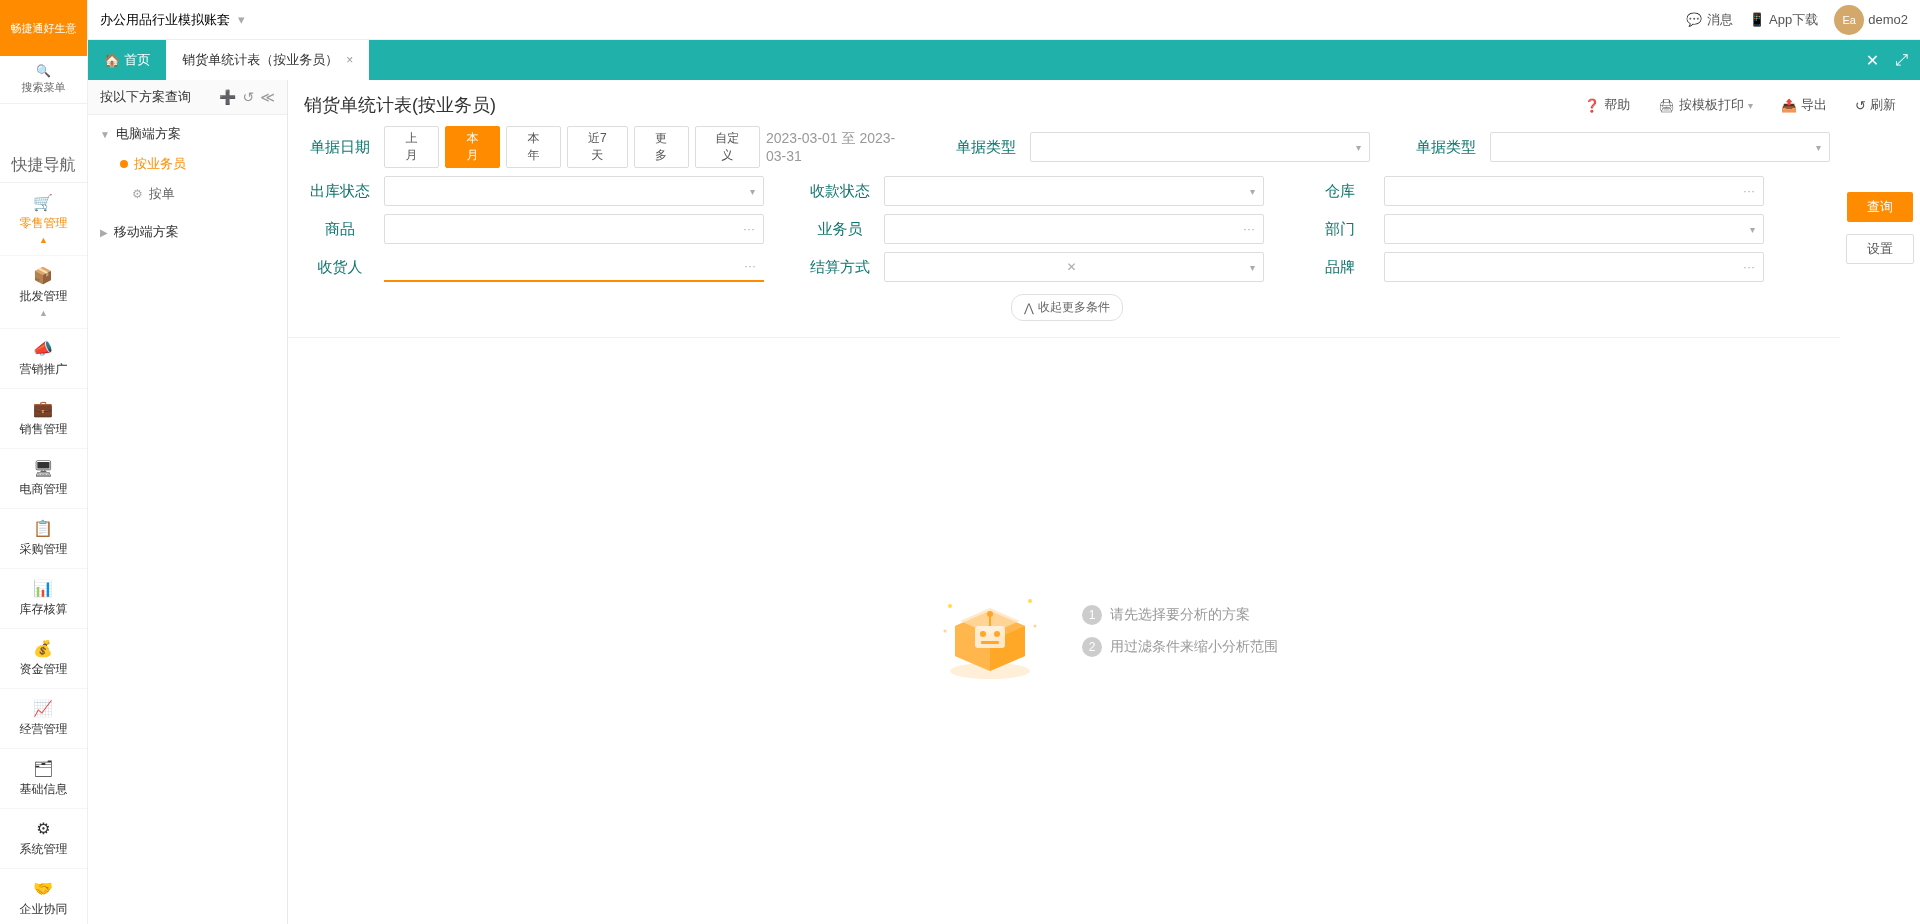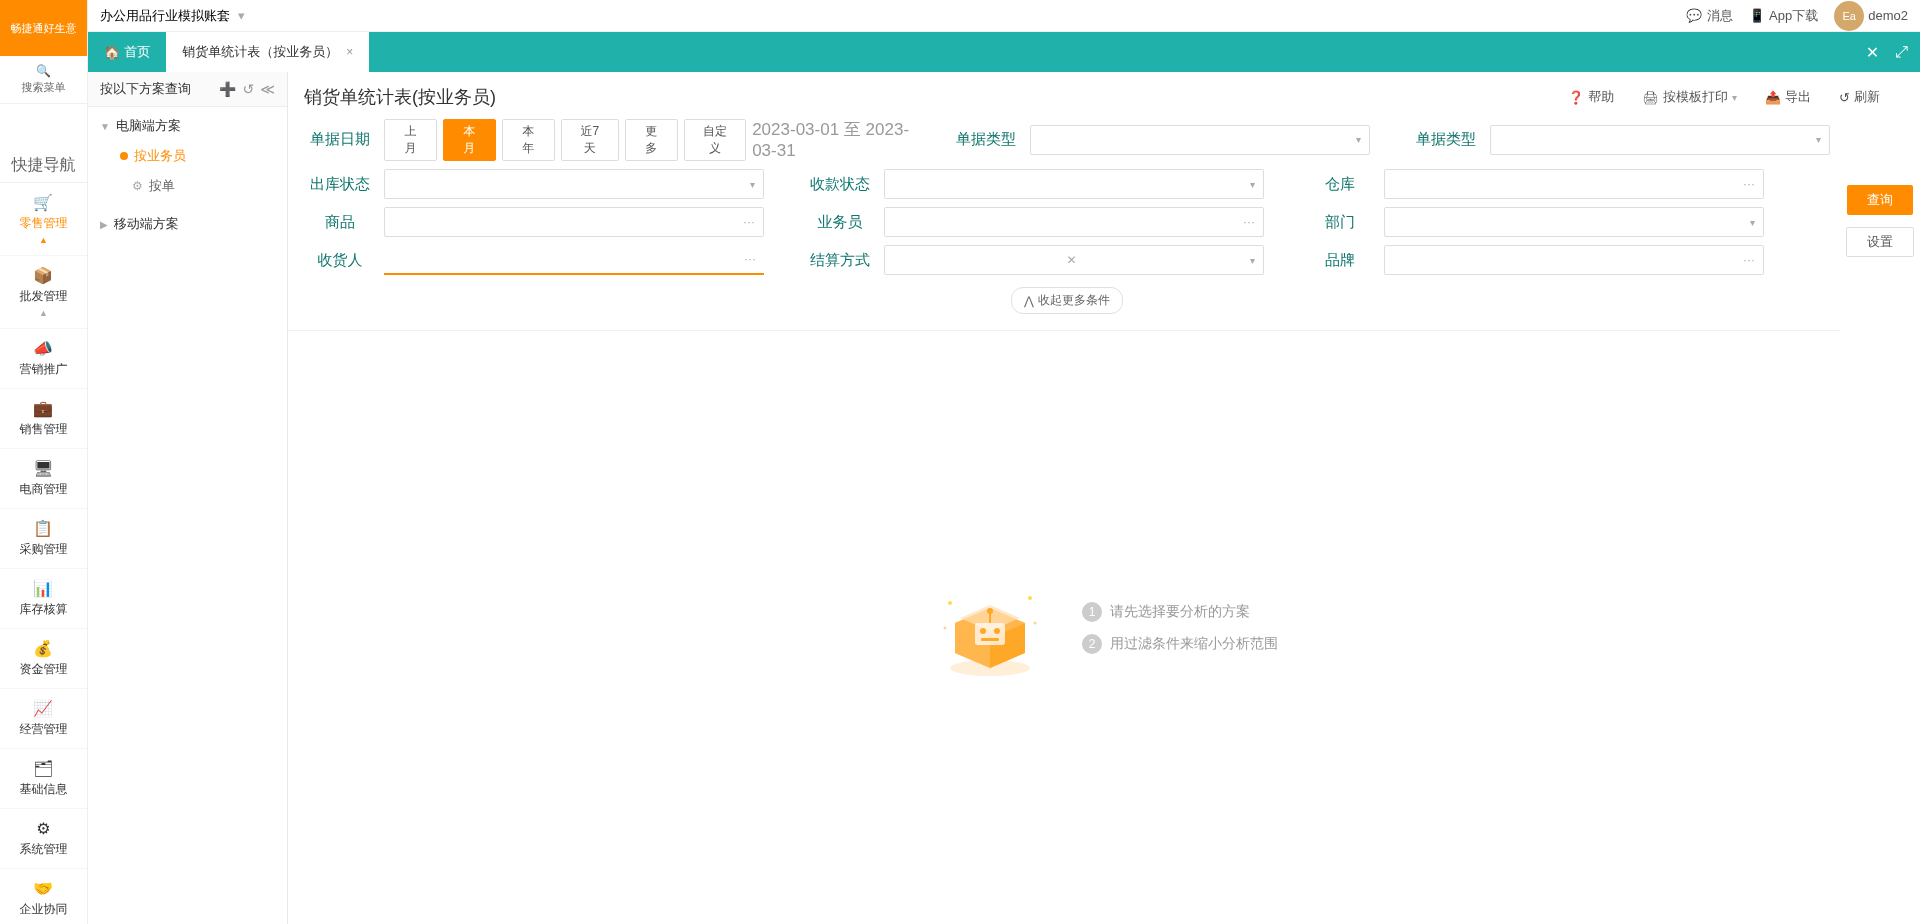--- a/index.html
+++ b/index.html
@@ -76,7 +76,7 @@
 
     
     .topbar {
-      height: 32px;
+      height: 40px;
       background: #fff;
       border-bottom: 1px solid #eee;
       display: flex;

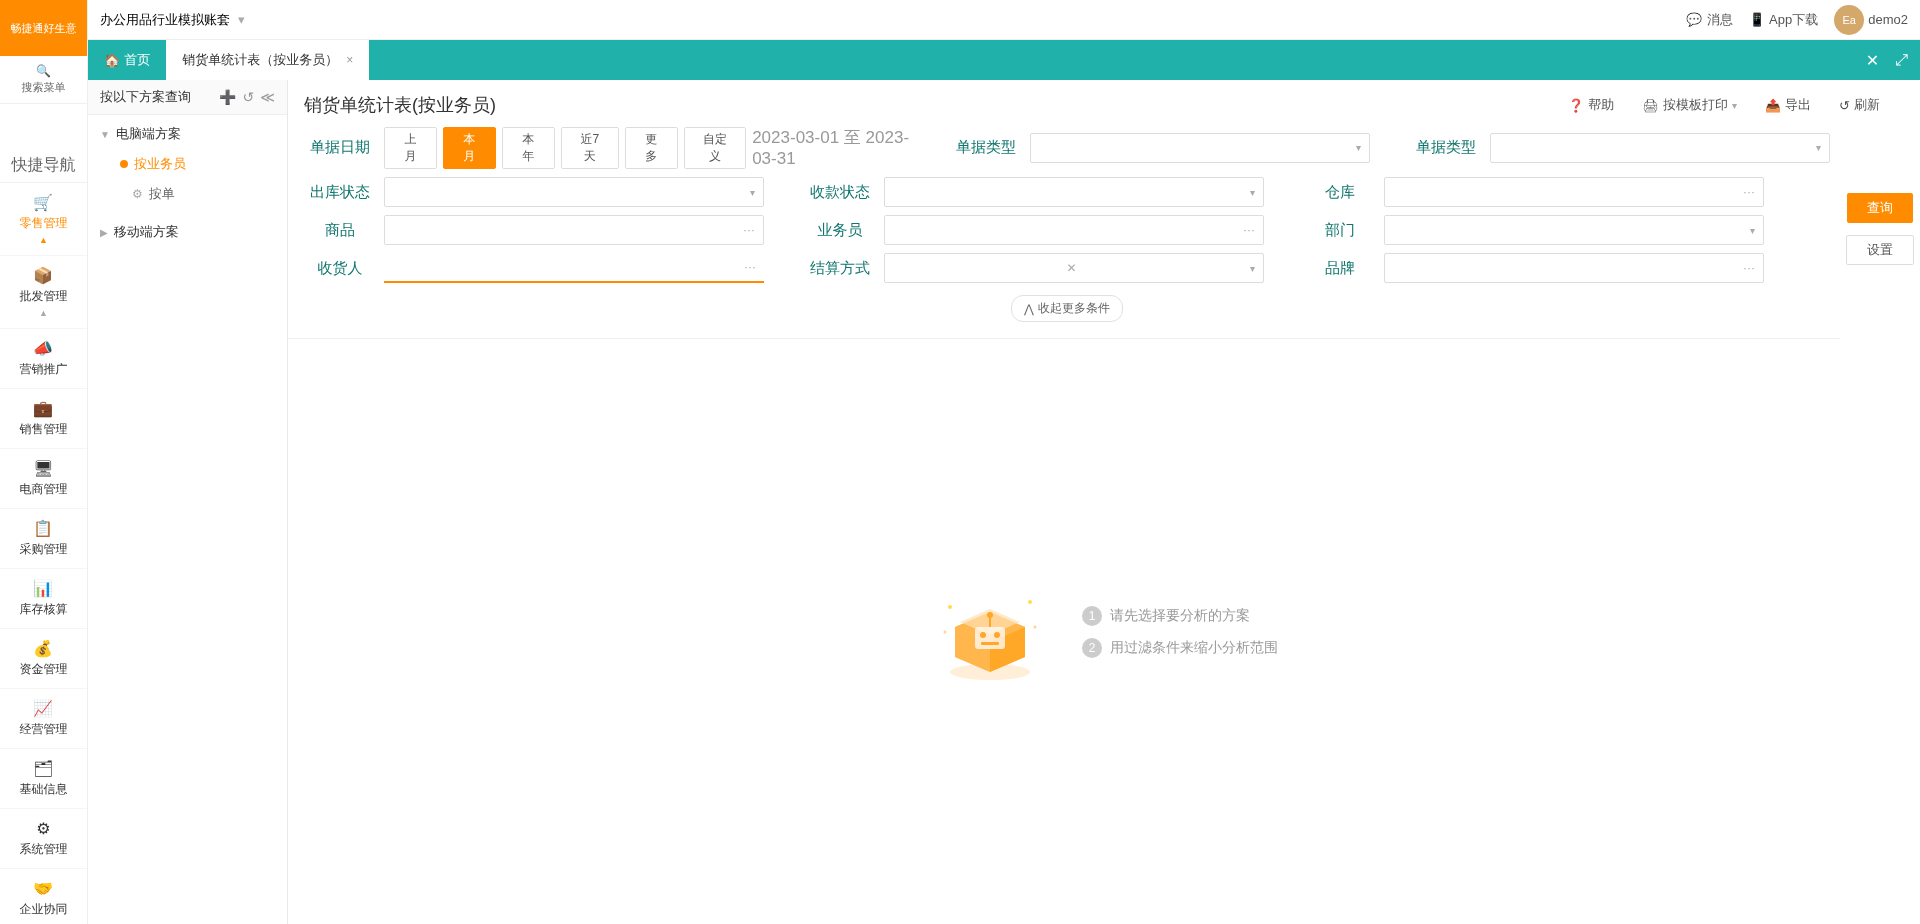--- a/index.html
+++ b/index.html
@@ -240,7 +240,7 @@
 
     
     .page-header {
-      padding: 12px 32px 0 16px;
+      padding: 12px 16px 0 16px;
       display: flex;
       align-items: center;
       justify-content: space-between;

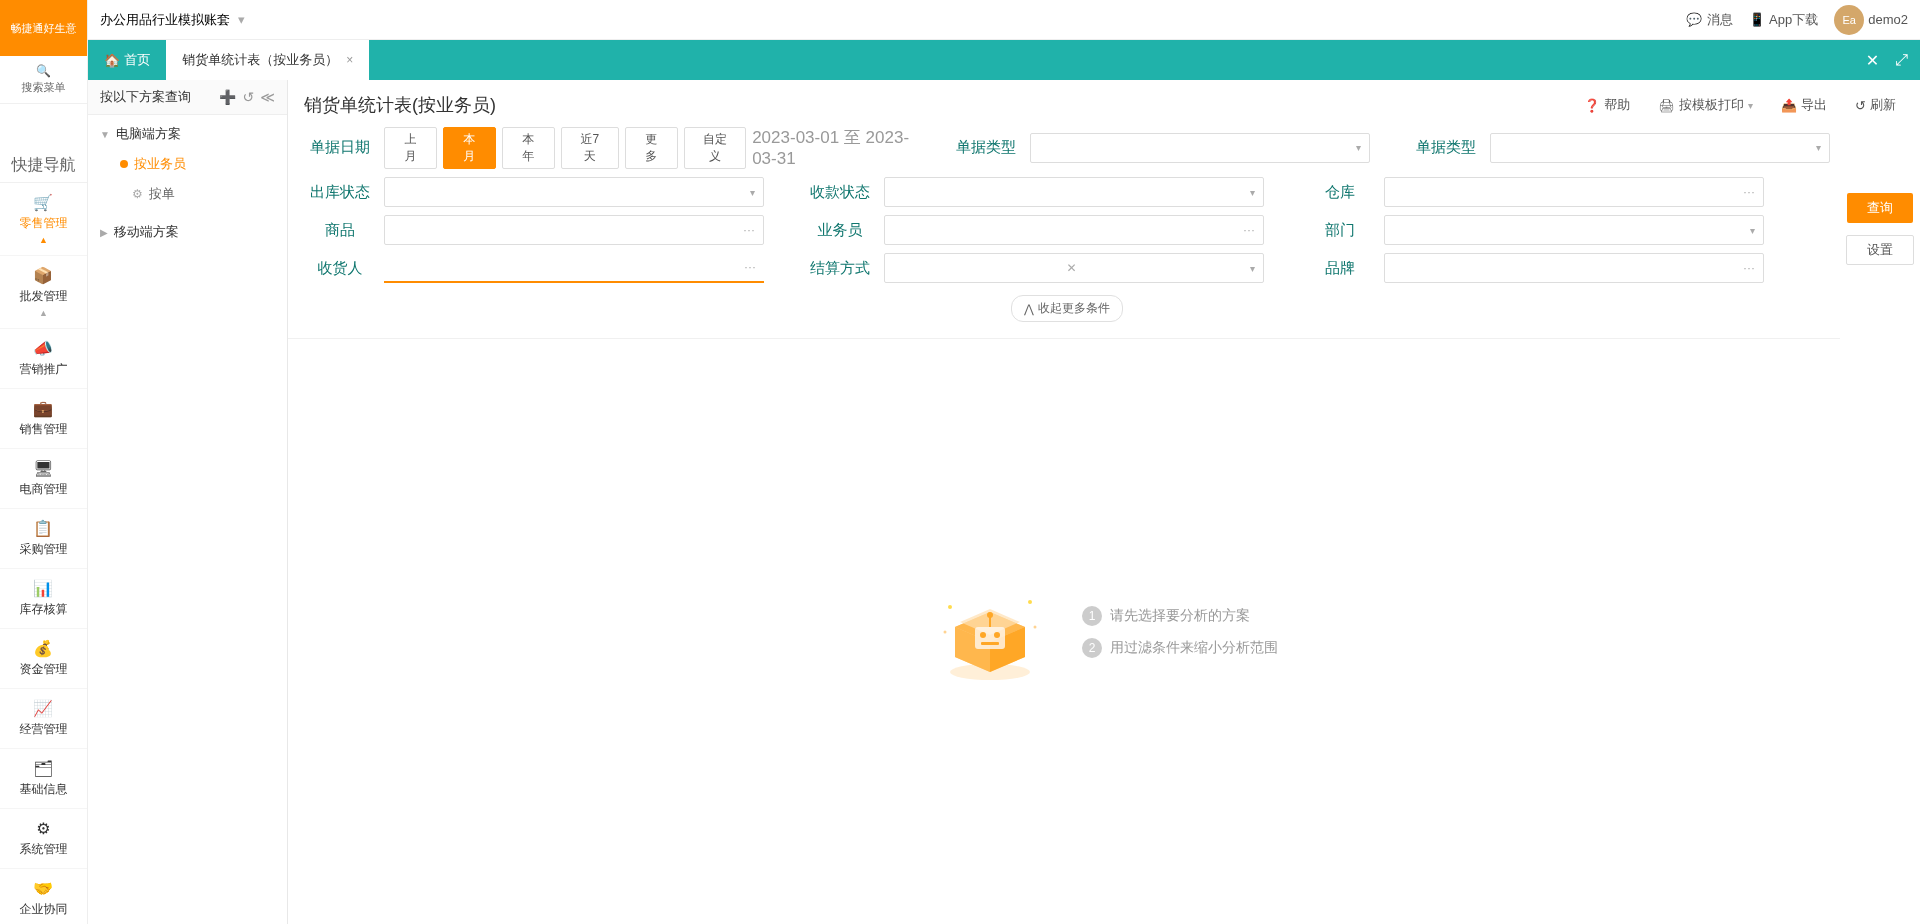--- a/index.html
+++ b/index.html
@@ -330,7 +330,7 @@
       border-color: #ff8c00;
     }
     .date-range-text {
-      font-size: 17px;
+      font-size: 14px;
       color: #999;
     }
     .caret-down {

